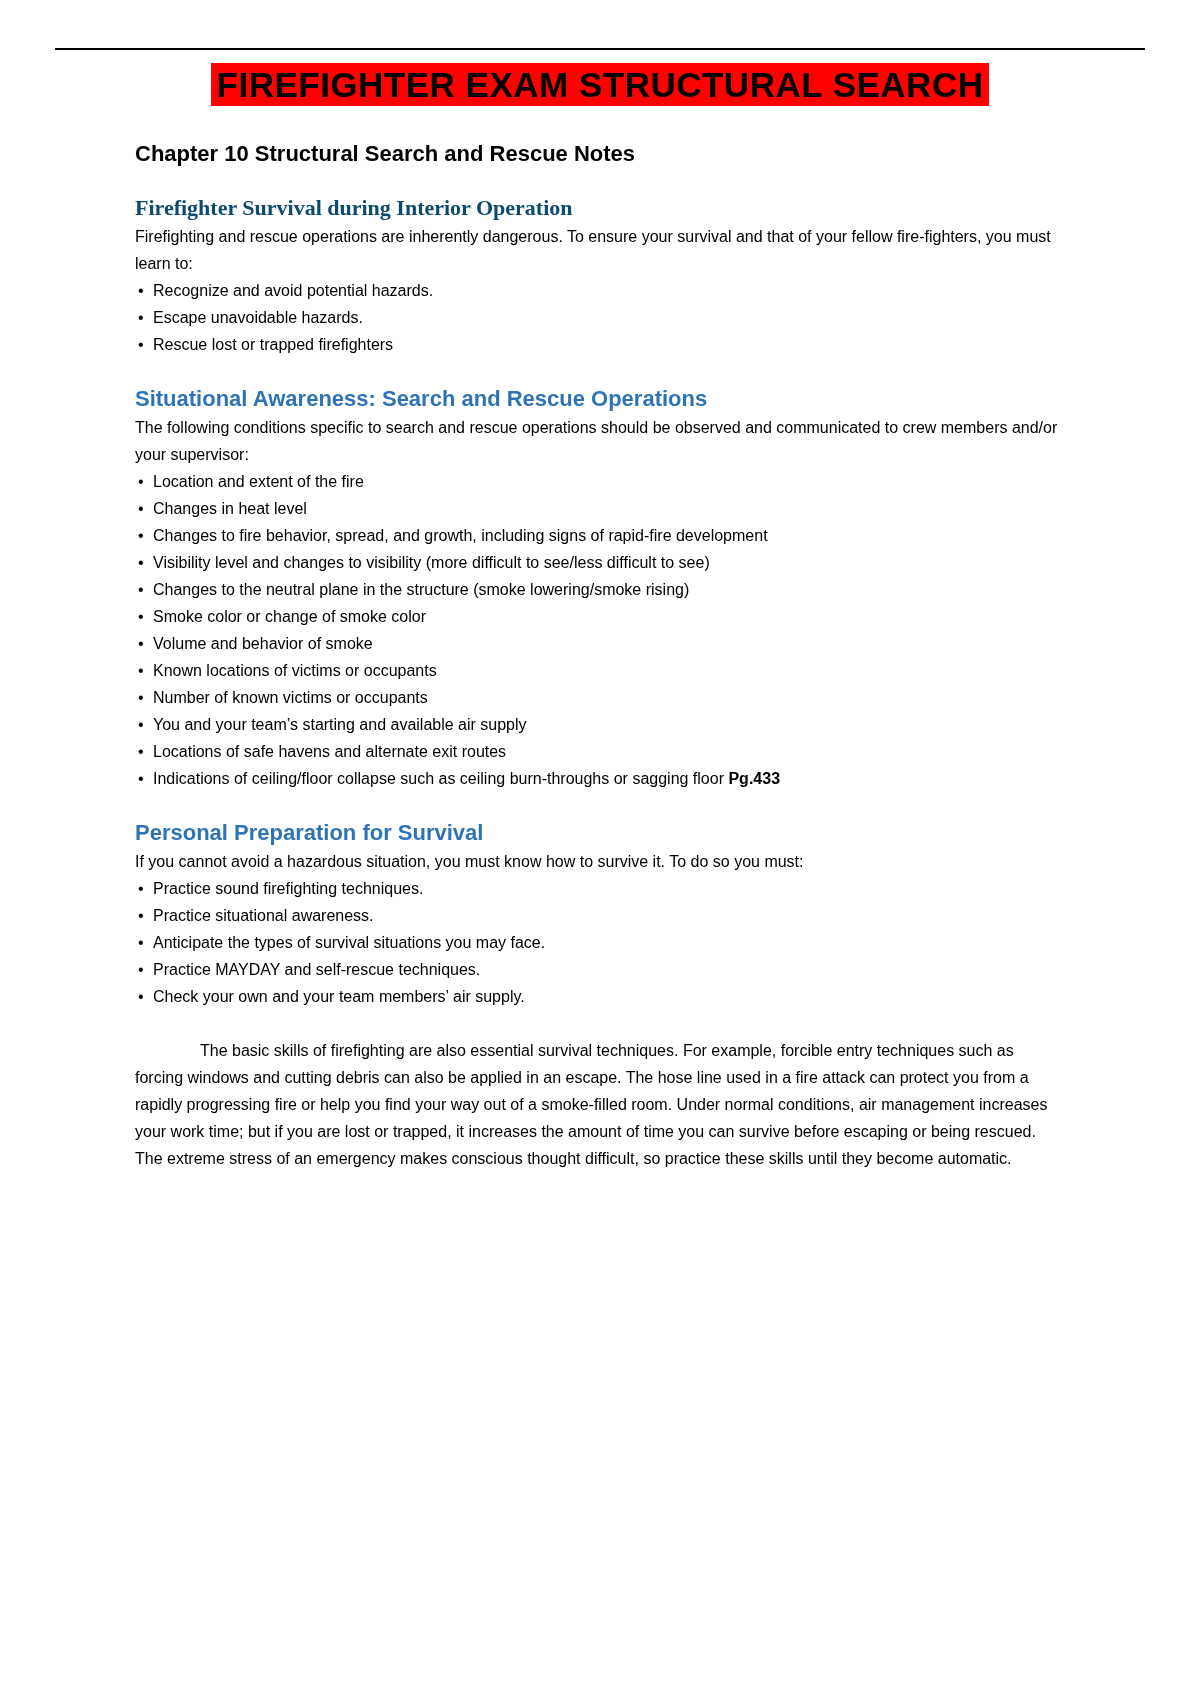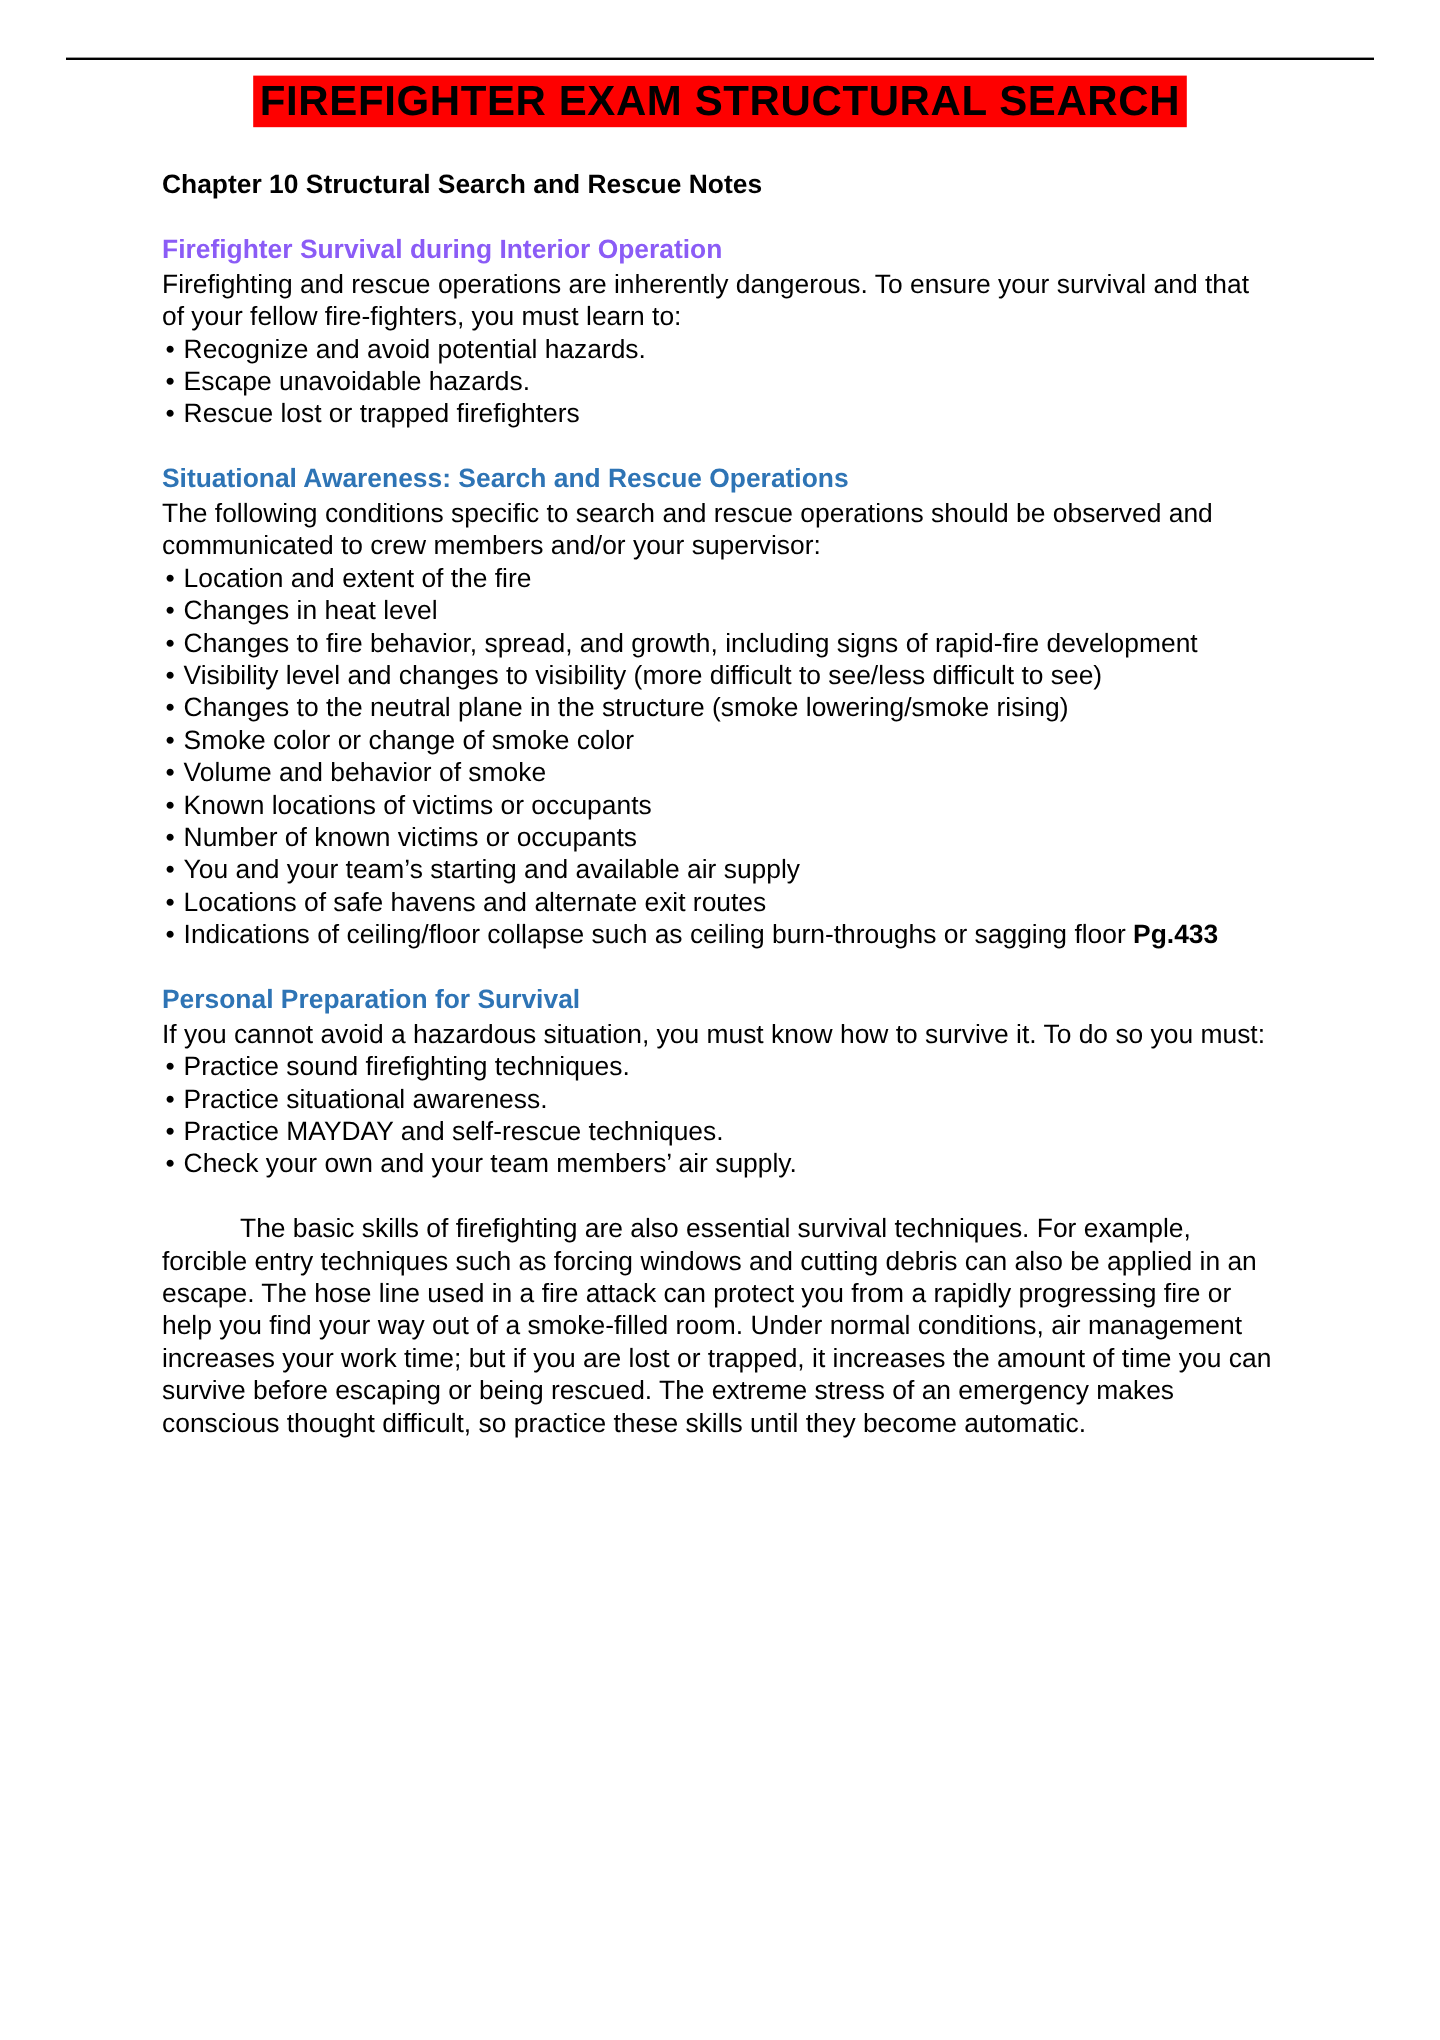--- a/index.html
+++ b/index.html
@@ -61,7 +61,7 @@
     font-size: 22px;
     font-weight: bold;
   }
-  .heading-red  { color: #8b5cf6; }
+  .heading-red  { color: #0c4a6e; font-family: Liberation Serif, serif; }
   .heading-blue { color: #2e74b5; }
 
   p, li {

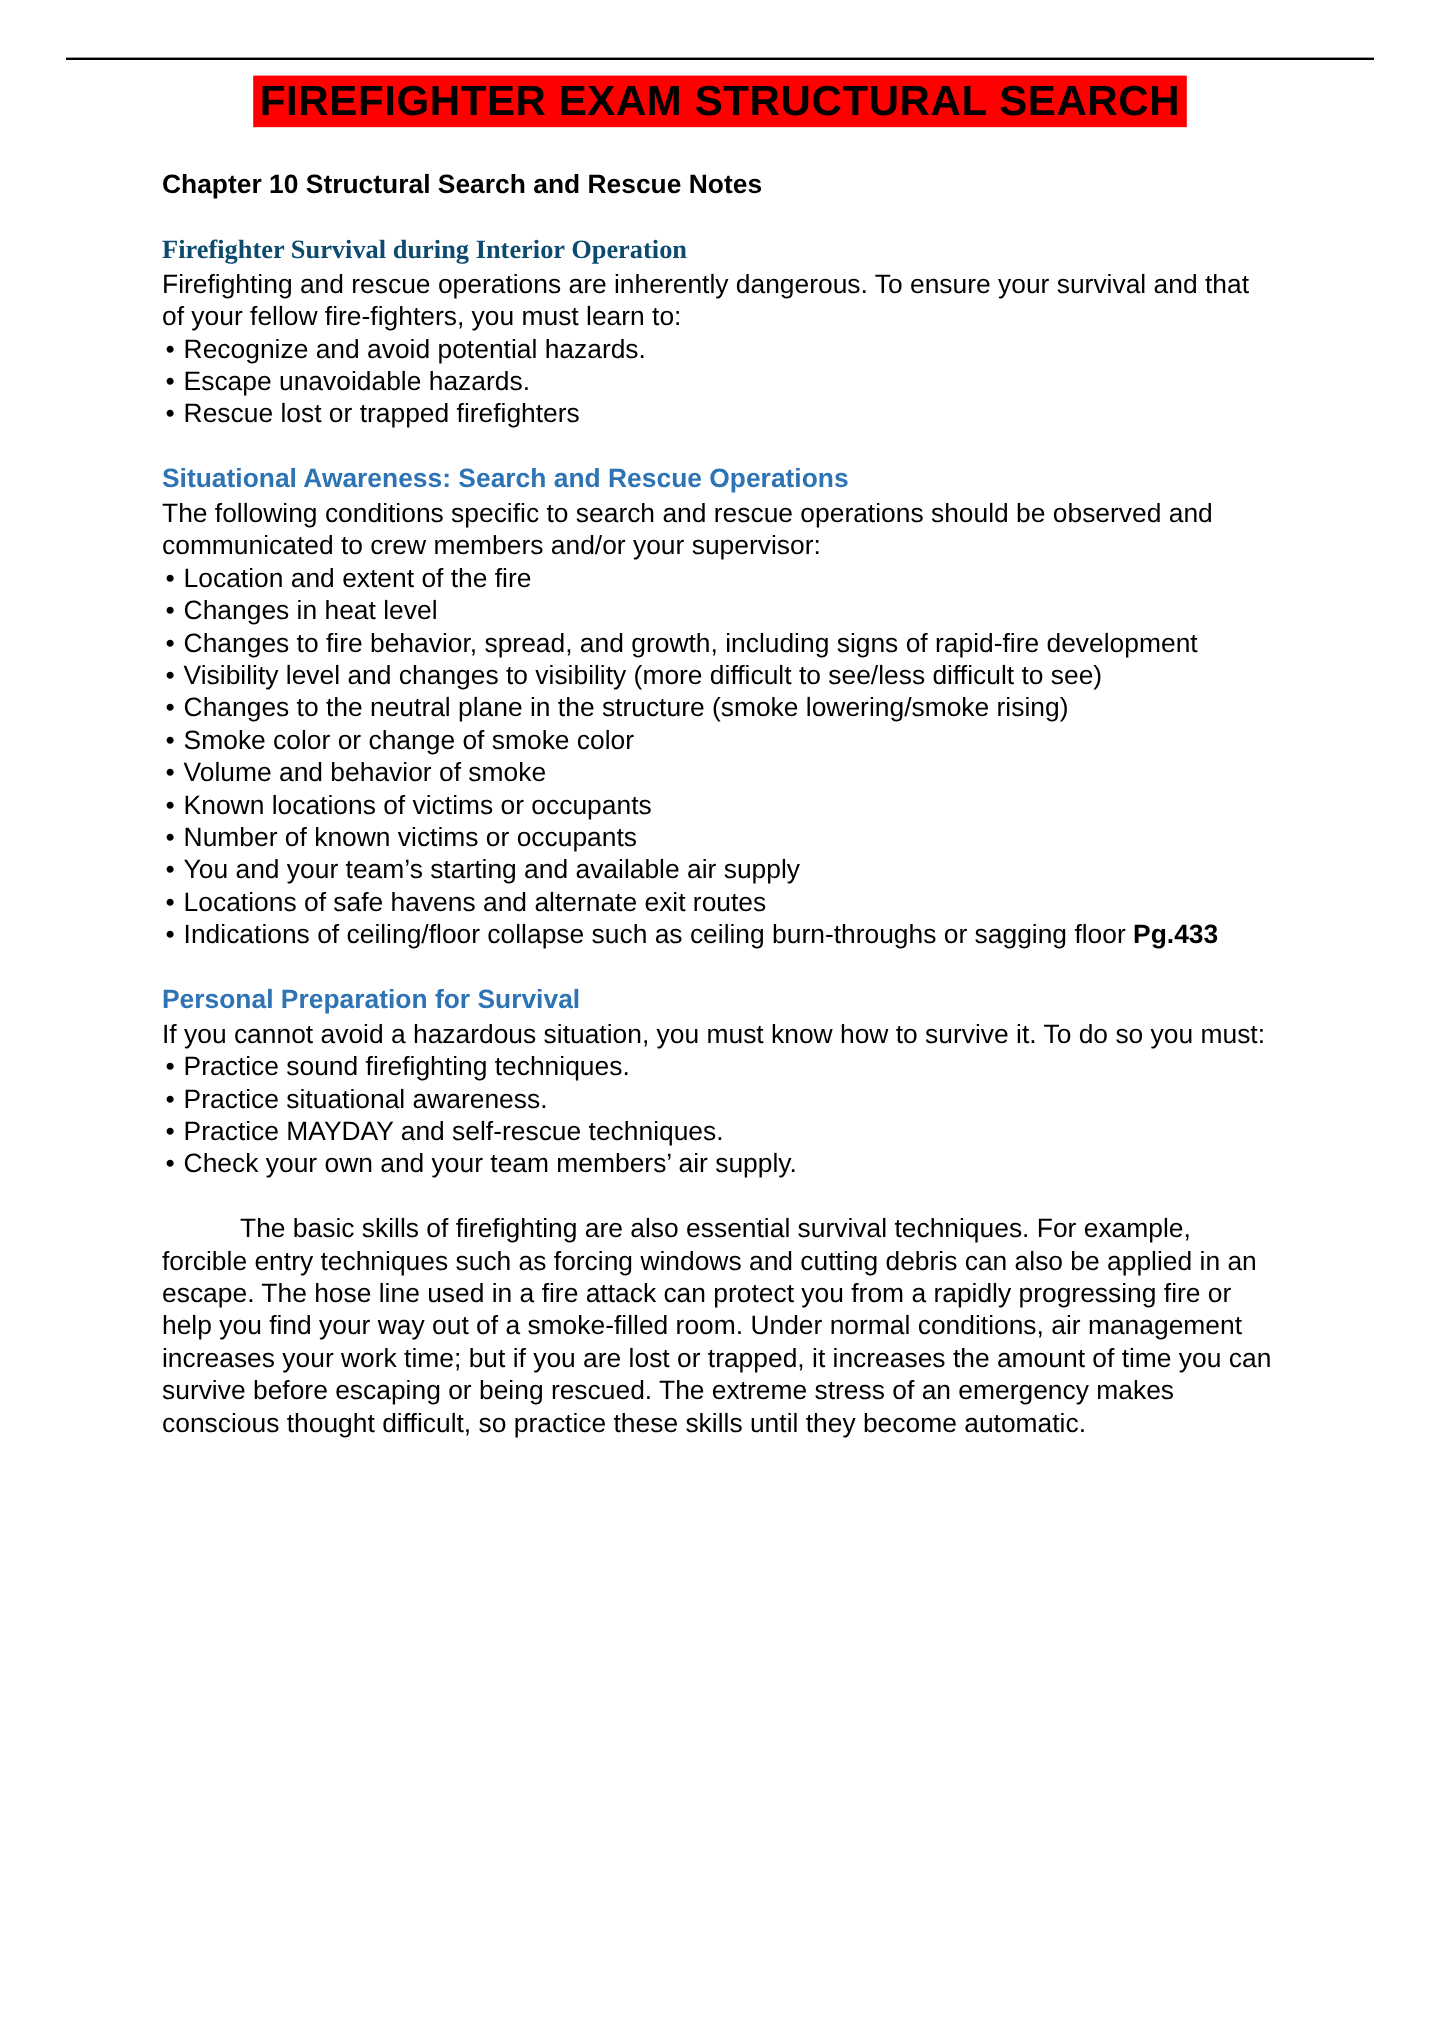--- a/index.html
+++ b/index.html
@@ -65,7 +65,7 @@
   .heading-blue { color: #2e74b5; }
 
   p, li {
-    font-size: 22px;
+    font-size: 16px;
     line-height: 27px;
     color: #000000;
   }

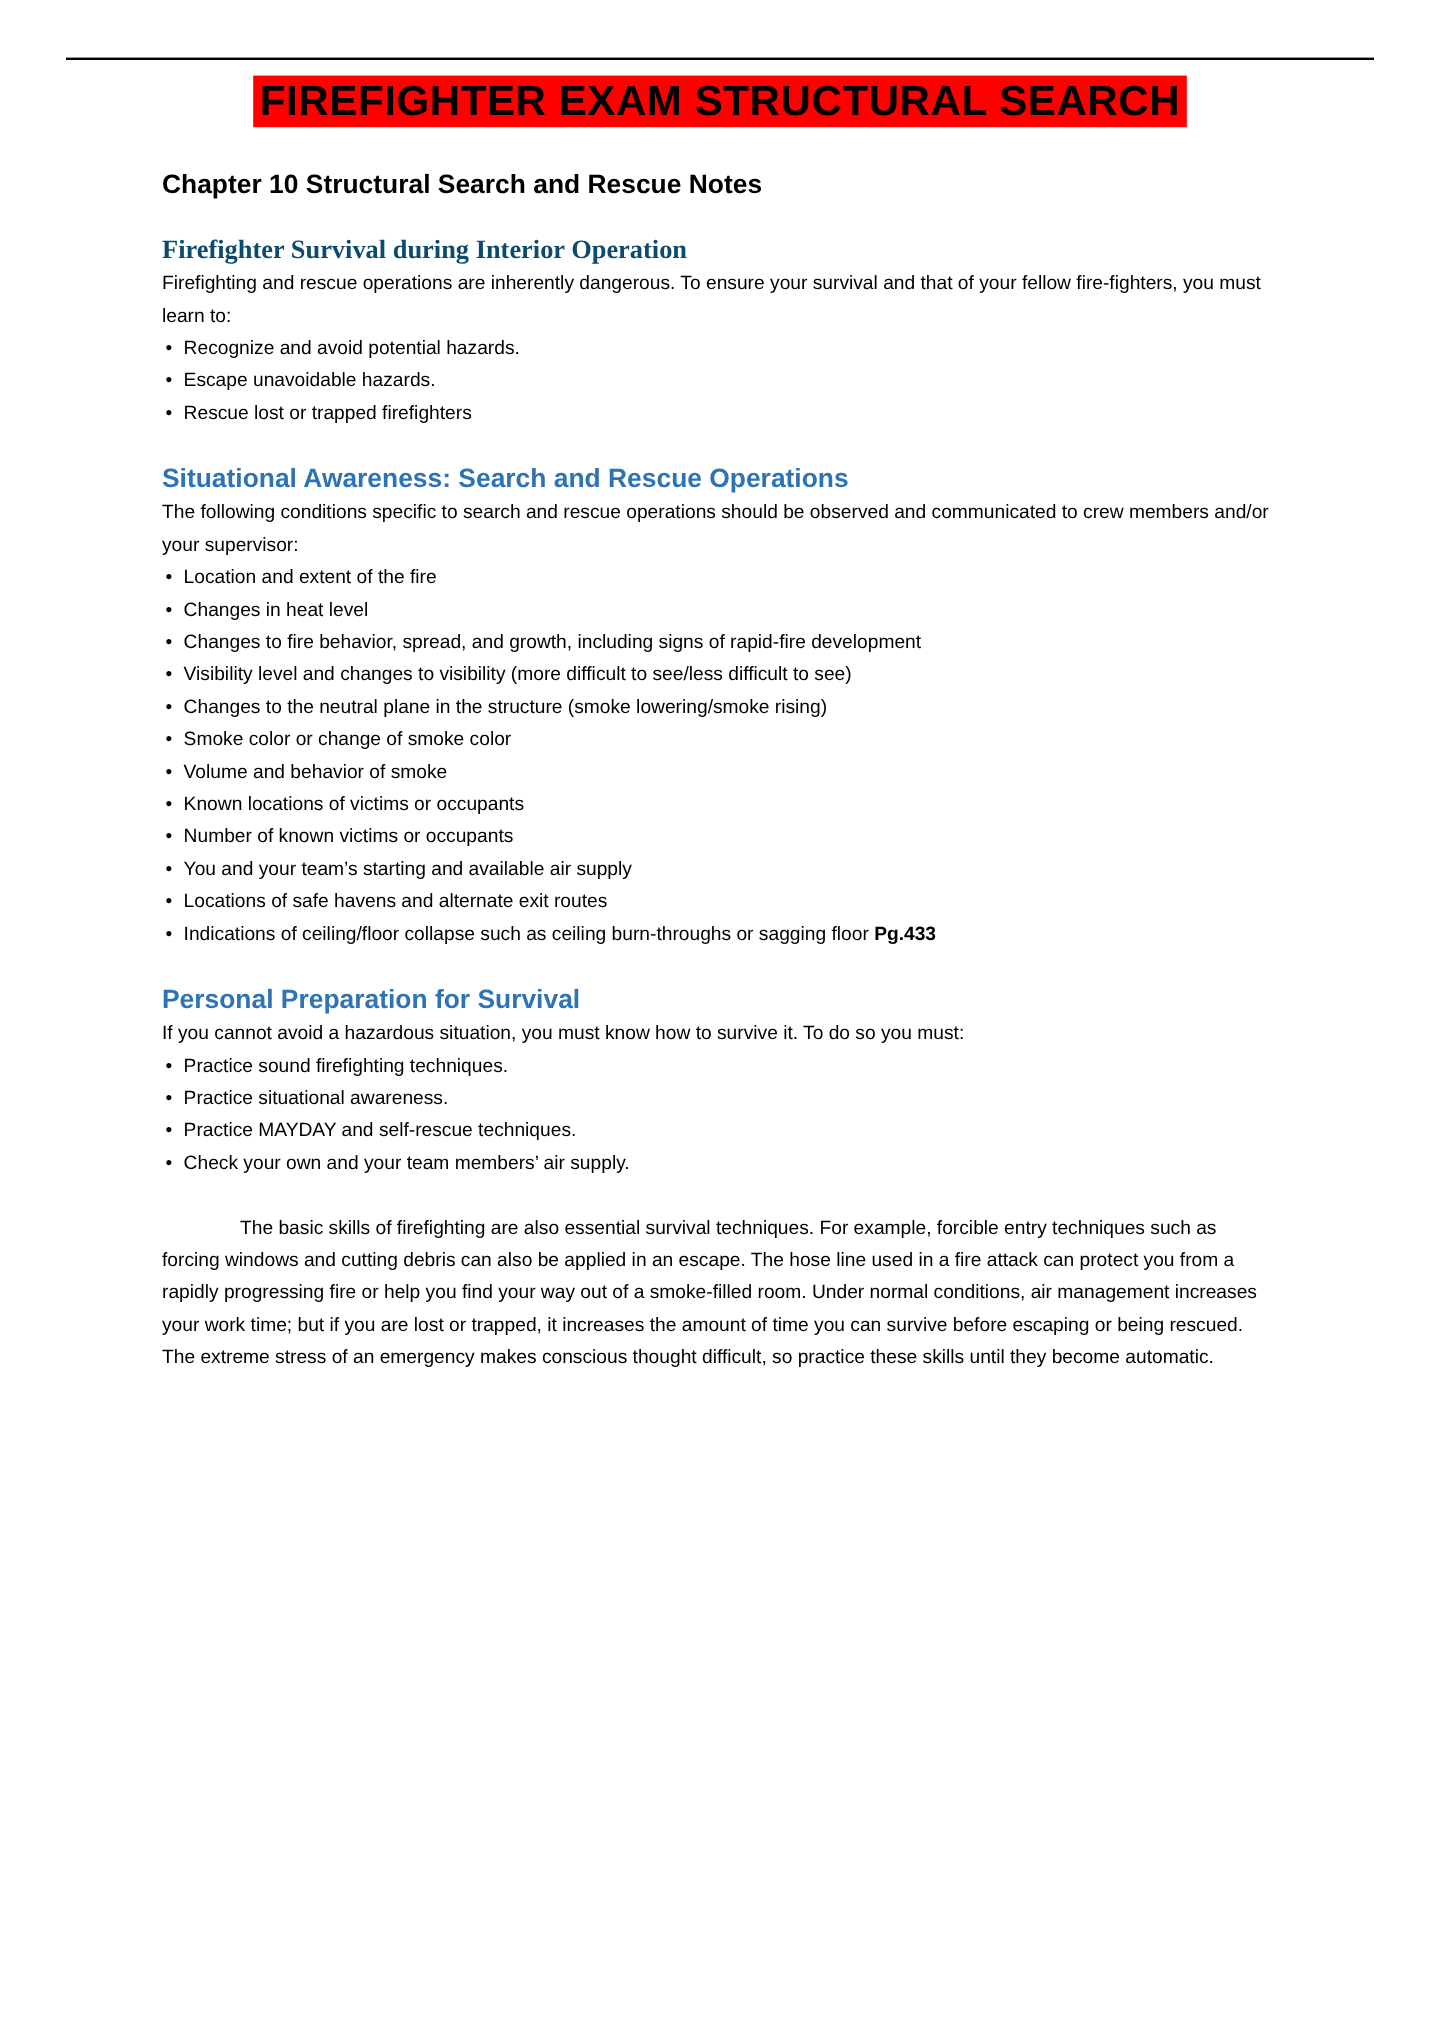--- a/index.html
+++ b/index.html
@@ -143,6 +143,7 @@
       <ul class="bullets">
         <li>Practice sound firefighting techniques.</li>
         <li>Practice situational awareness.</li>
+        <li>Anticipate the types of survival situations you may face.</li>
         <li>Practice MAYDAY and self-rescue techniques.</li>
         <li>Check your own and your team members’ air supply.</li>
       </ul>

